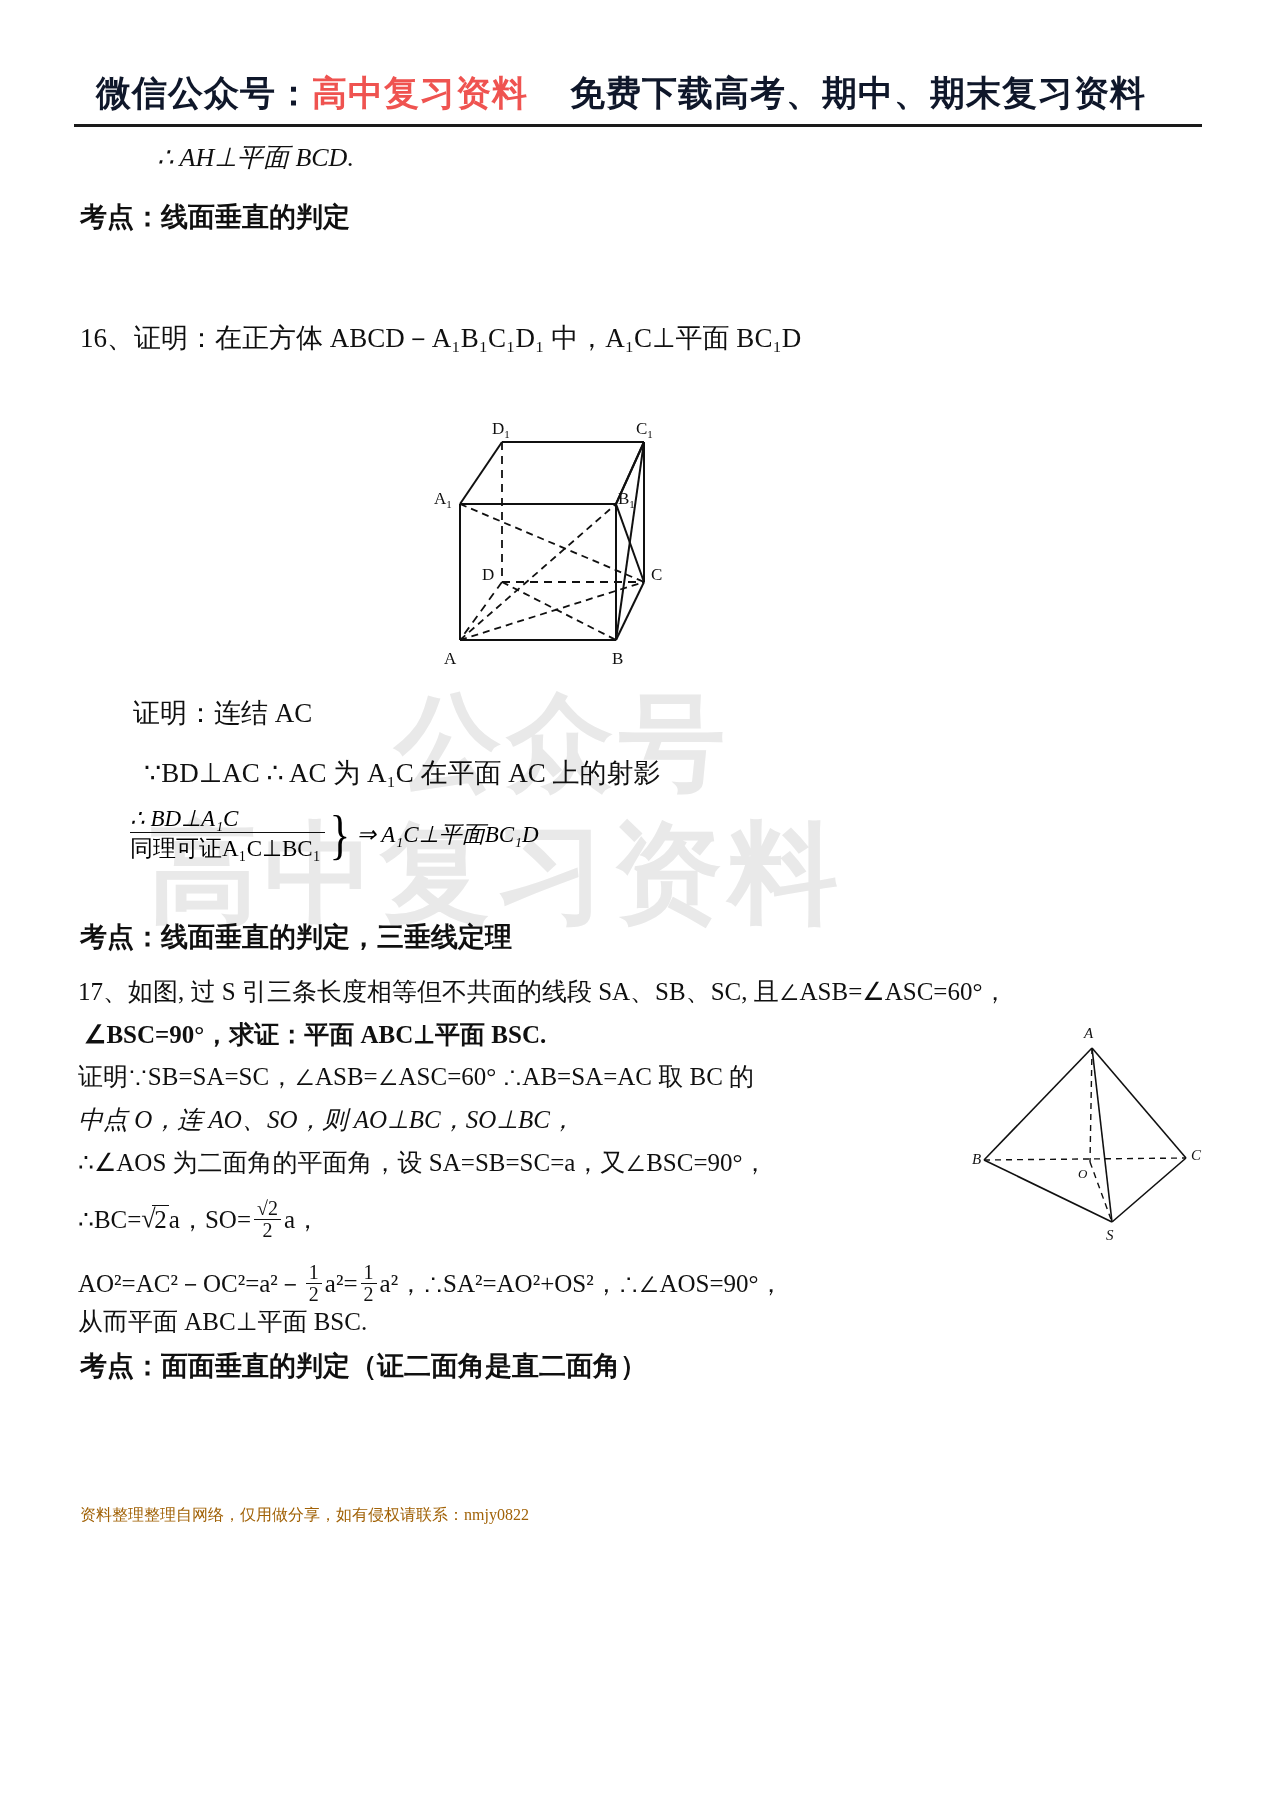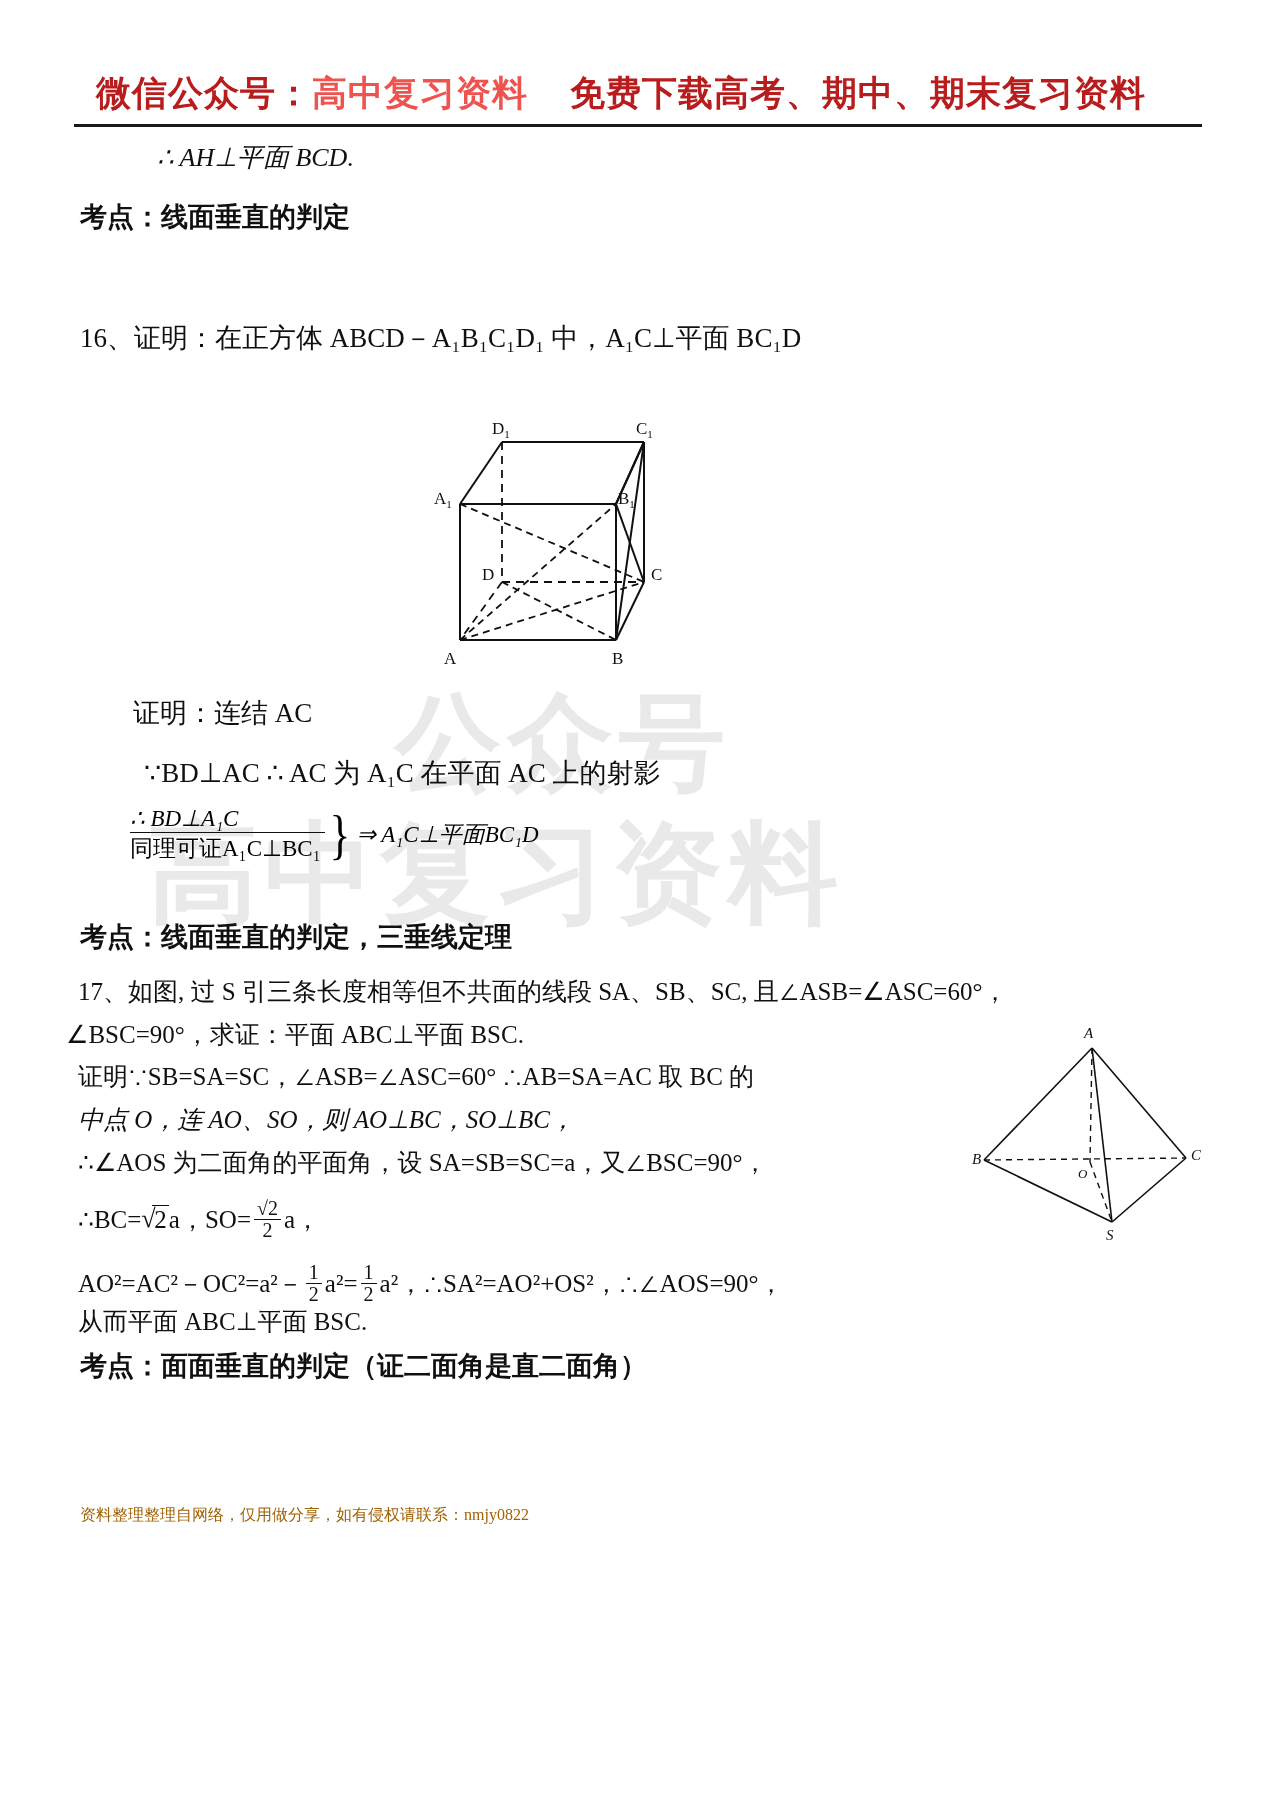--- a/index.html
+++ b/index.html
@@ -43,7 +43,7 @@
     letter-spacing:1px;
     white-space:nowrap;
   }
-  .bn-black{color:#b91c1c;font-family:Liberation Mono, monospace;}
+  .bn-black{color:#0f172a;font-family:Liberation Mono, monospace;}
   .bn-red{color:#ef5350;}
   .bn-gap{display:inline-block;width:42px;}
   .banner-rule{

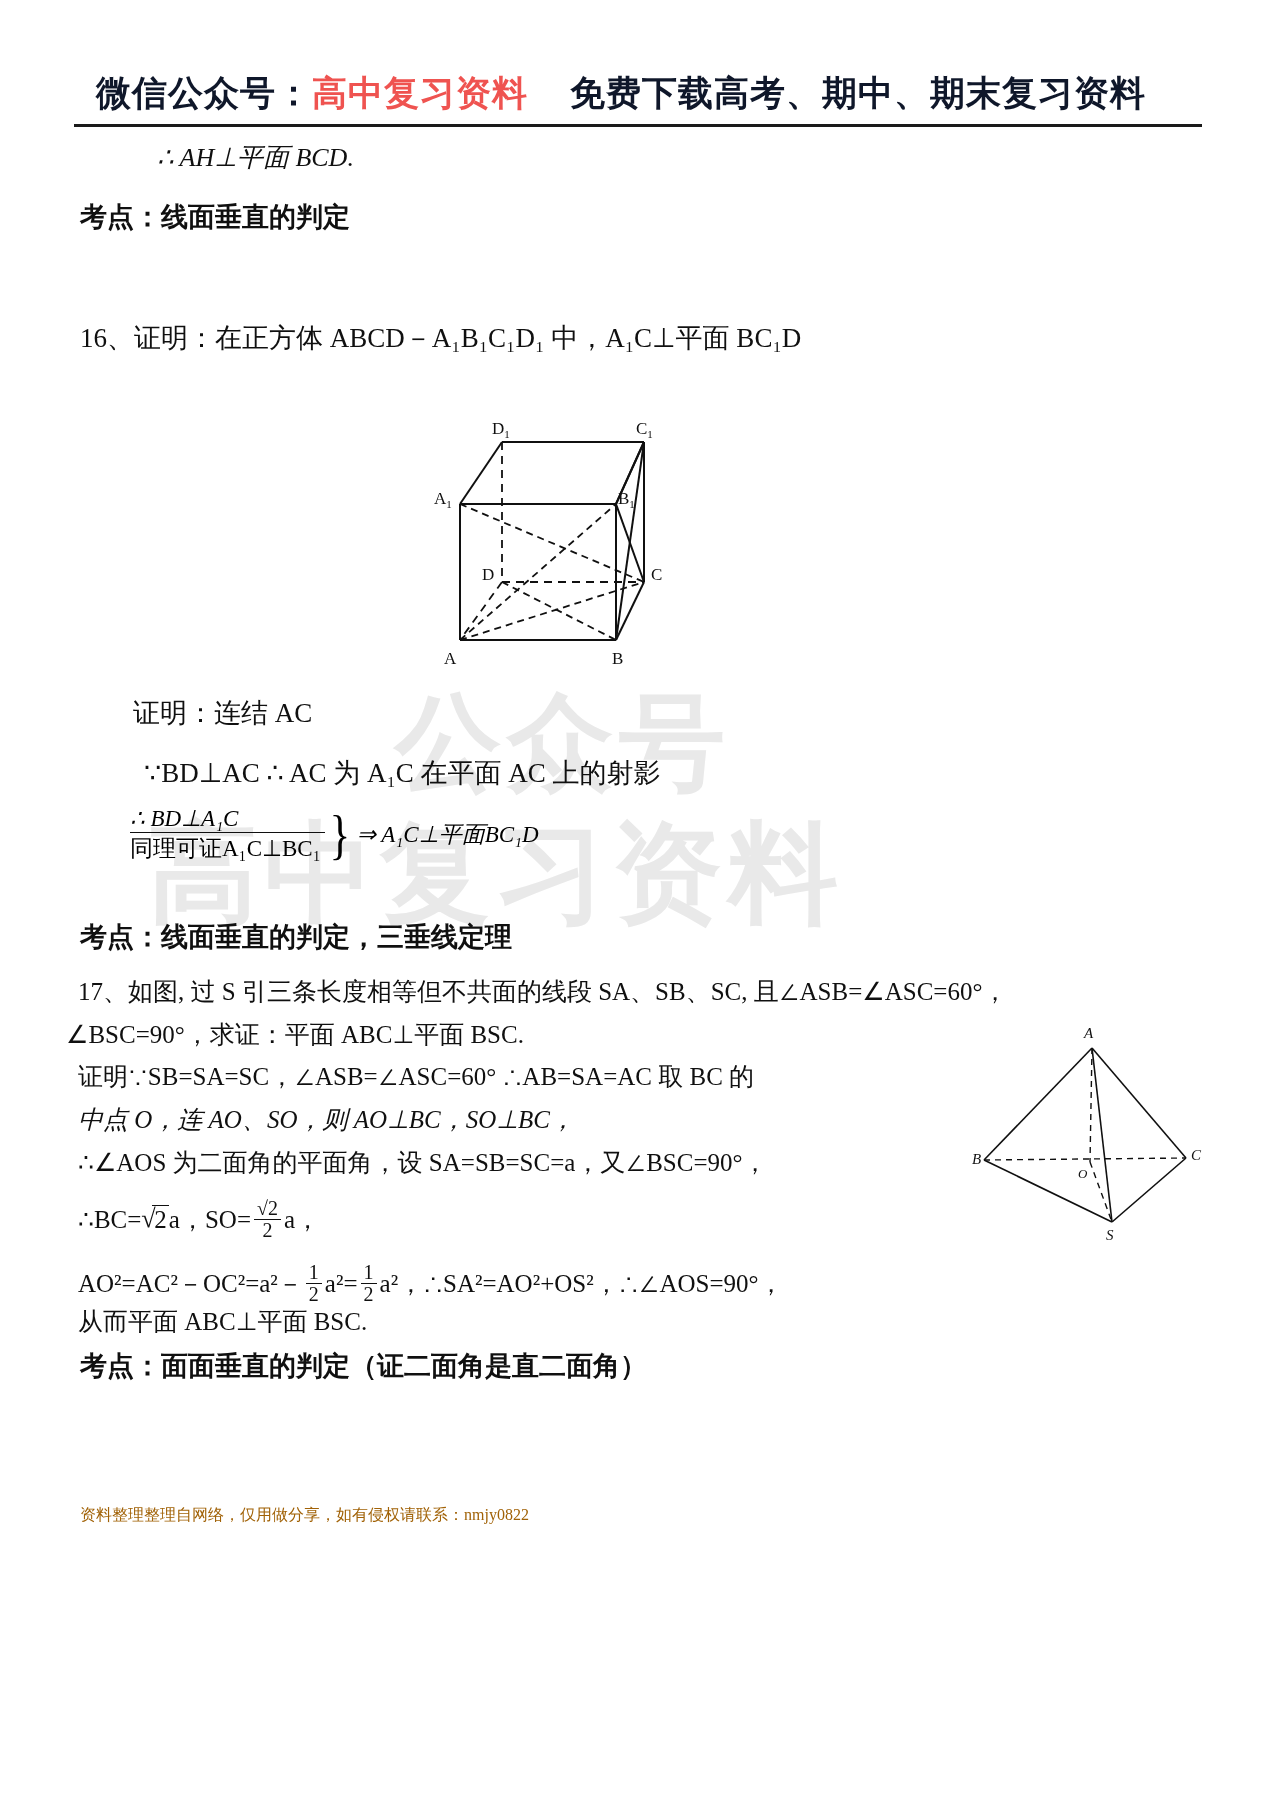--- a/index.html
+++ b/index.html
@@ -191,7 +191,7 @@
   <div class="txt cn sz25" style="left:78px;top:975px;">
     <span>17、</span><span>如图, 过 S 引三条长度相等但不共面的线段 SA、SB、SC, 且∠ASB=∠ASC=60°，</span>
   </div>
-  <div class="txt cn sz25" style="left:66px;top:1018px;">∠BSC=90°，求证：平面 ABC⊥平面 BSC.</div>
+  <div class="txt cn sz25" style="left:84px;top:1018px;font-weight:bold;">∠BSC=90°，求证：平面 ABC⊥平面 BSC.</div>
 
   <div class="txt cn sz25" style="left:78px;top:1060px;">证明∵SB=SA=SC，∠ASB=∠ASC=60° ∴AB=SA=AC 取 BC 的</div>
   <div class="txt cn sz25" style="left:78px;top:1103px;font-style:italic;">中点 O，连 AO、SO，则 AO⊥BC，SO⊥BC，</div>

